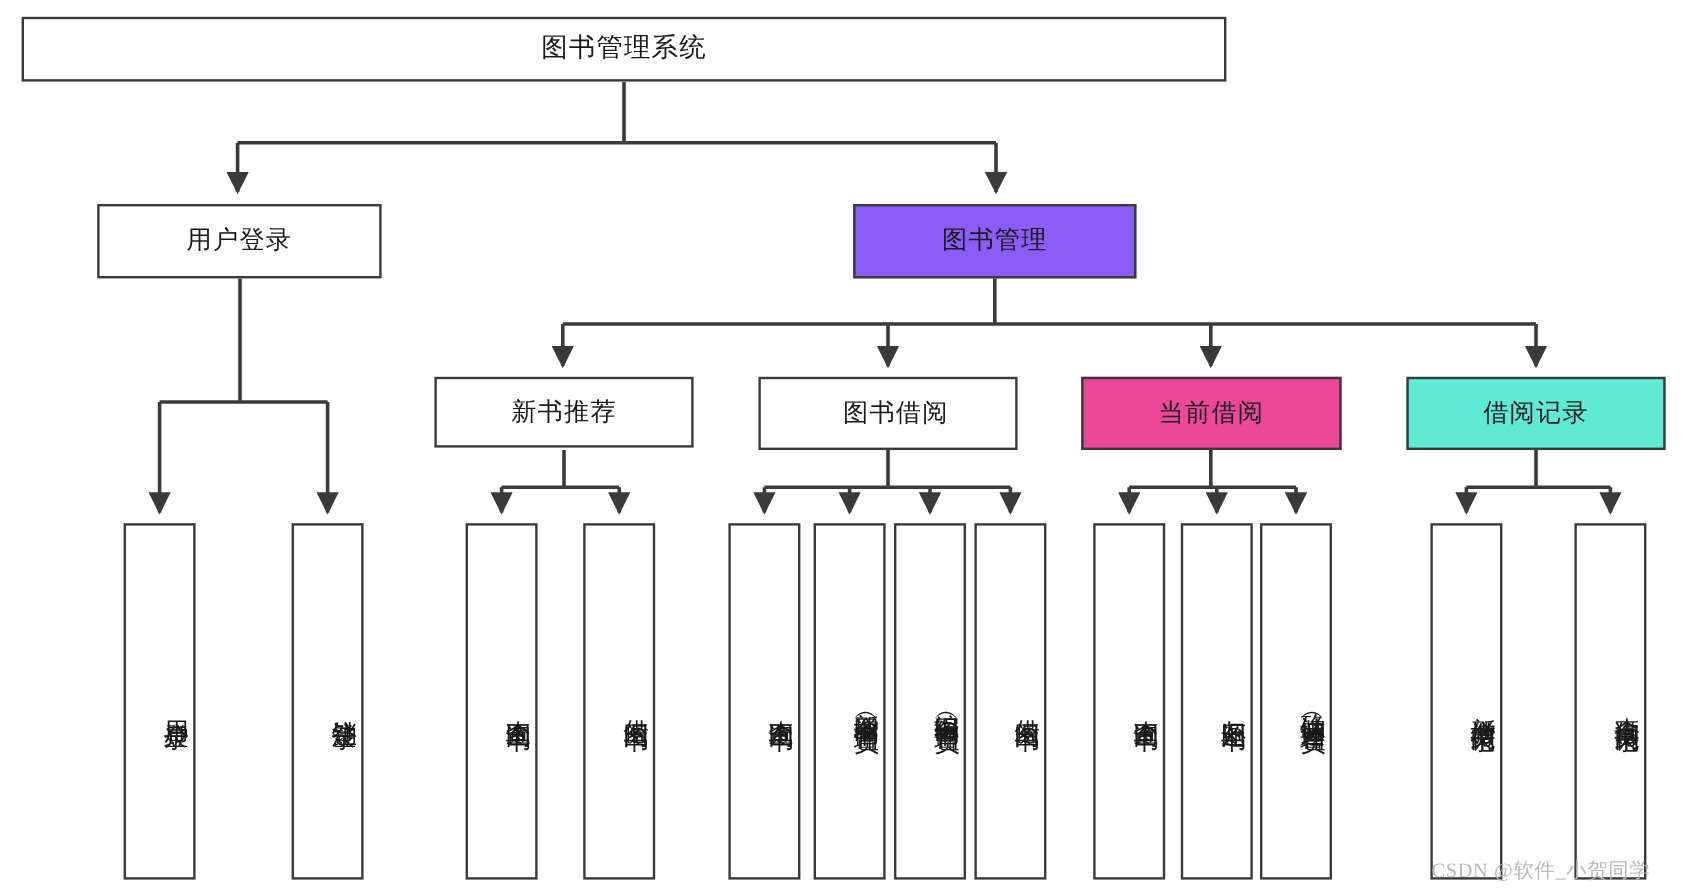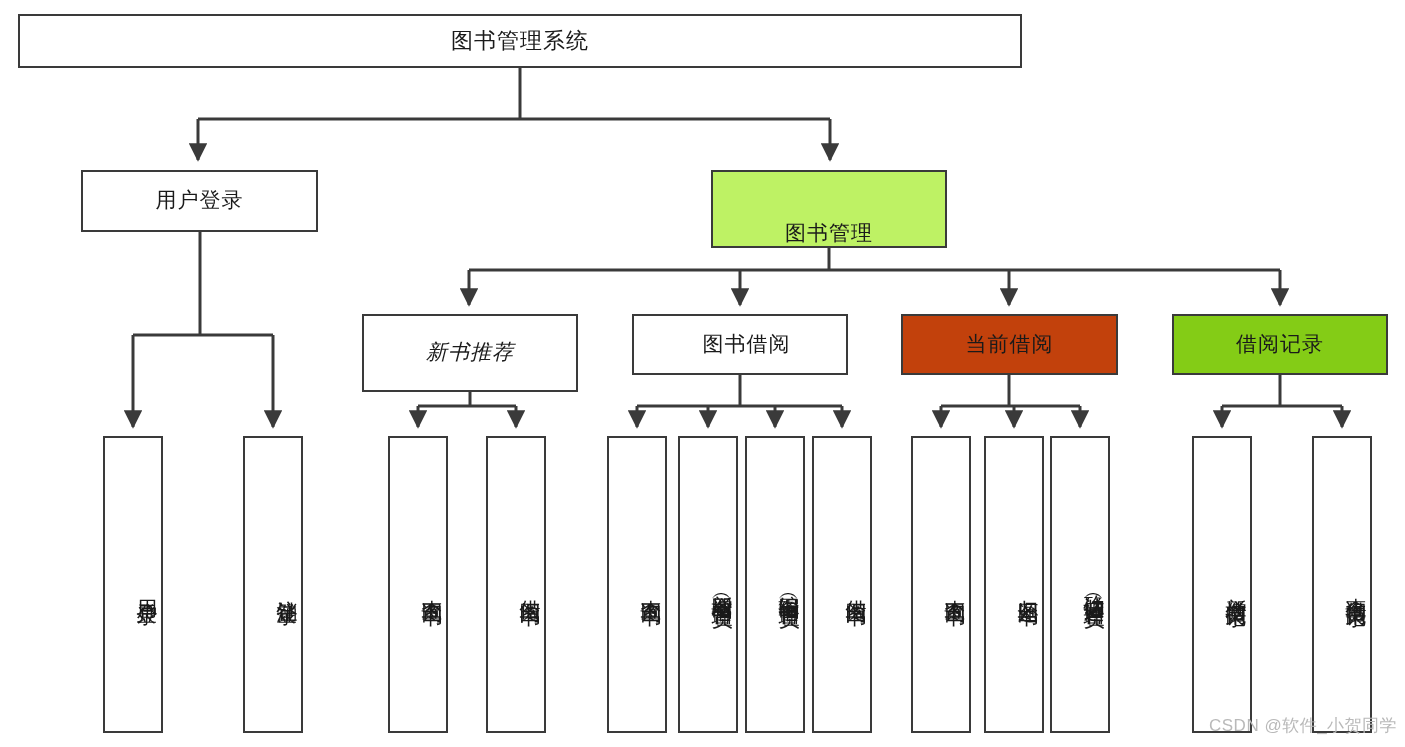--- a/index.html
+++ b/index.html
@@ -132,7 +132,7 @@
   <div class="node horiz" style="left: 81px; top: 170px; width: 237px; height: 62px; border-color: rgb(58, 58, 58); background: rgb(255, 255, 255); color: rgb(26, 26, 26);">
     <span>用户登录</span>
   </div>
-  <div class="node horiz" style="left: 711px; top: 170px; width: 236px; height: 78px; border-color: rgb(58, 58, 58); background: #bef264; color: rgb(26, 26, 26); align-items: flex-end;">
+  <div class="node horiz" style="left: 711px; top: 170px; width: 236px; height: 62px; border-color: rgb(58, 58, 58); background: #8b5cf6; color: rgb(26, 26, 26);">
     <span>图书管理</span>
   </div>
 

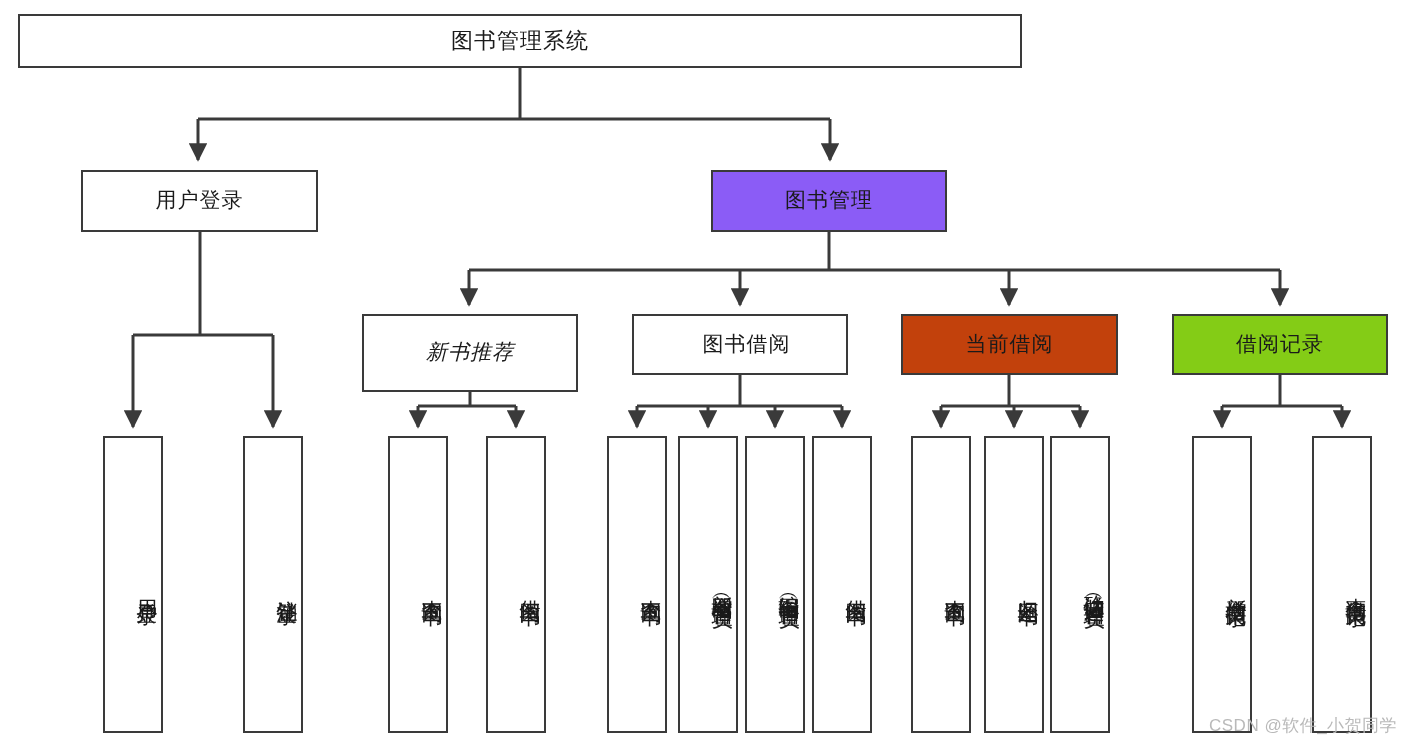--- a/index.html
+++ b/index.html
@@ -136,7 +136,7 @@
     <span>图书管理</span>
   </div>
 
-  <div class="node horiz" style="left: 362px; top: 314px; width: 216px; height: 78px; border-color: rgb(58, 58, 58); background: rgb(255, 255, 255); color: rgb(26, 26, 26); font-style: italic;">
+  <div class="node horiz" style="left: 362px; top: 314px; width: 216px; height: 59px; border-color: rgb(58, 58, 58); background: rgb(255, 255, 255); color: rgb(26, 26, 26);">
     <span>新书推荐</span>
   </div>
   <div class="node horiz" style="left: 632px; top: 314px; width: 216px; height: 61px; border-color: rgb(58, 58, 58); background: rgb(255, 255, 255); color: rgb(26, 26, 26); padding-left: 13px;">

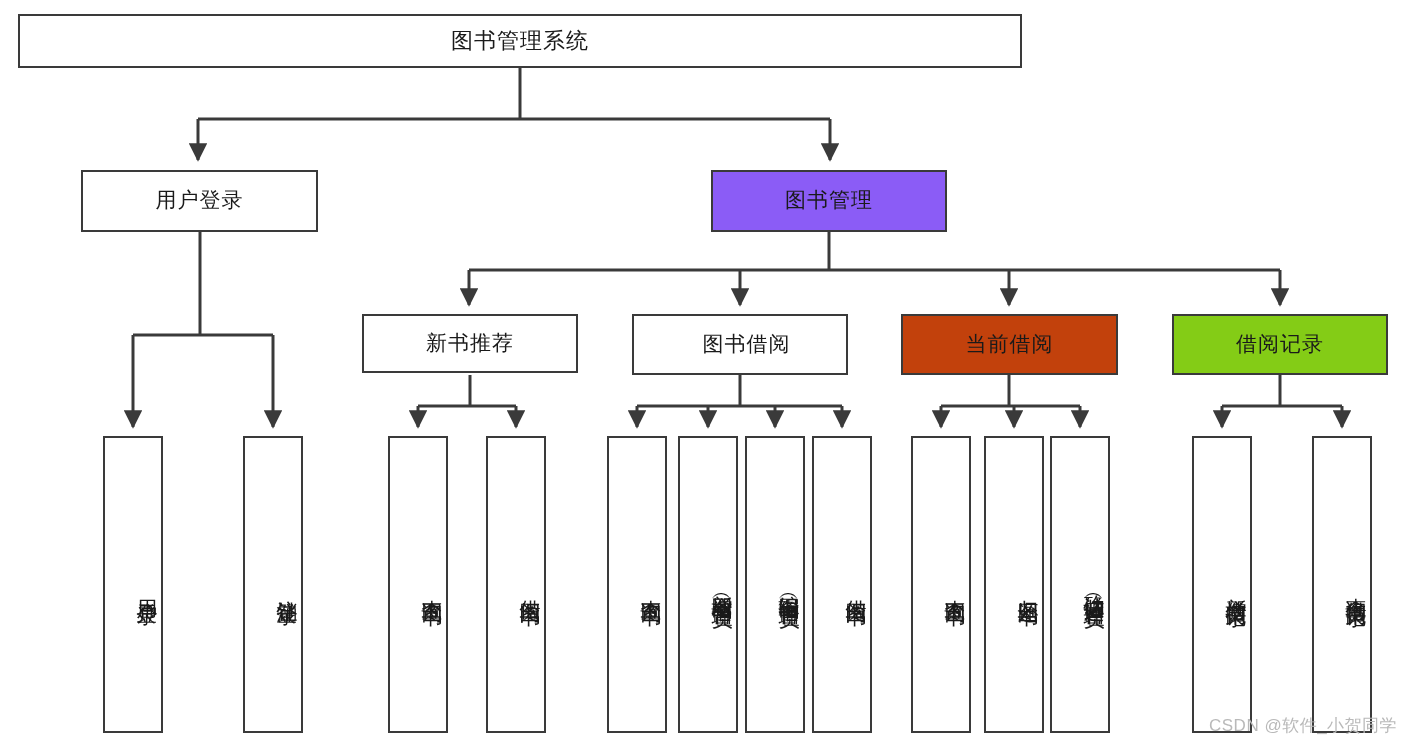--- a/index.html
+++ b/index.html
@@ -142,7 +142,7 @@
   <div class="node horiz" style="left: 632px; top: 314px; width: 216px; height: 61px; border-color: rgb(58, 58, 58); background: rgb(255, 255, 255); color: rgb(26, 26, 26); padding-left: 13px;">
     <span>图书借阅</span>
   </div>
-  <div class="node horiz" style="left: 901px; top: 314px; width: 217px; height: 61px; border-color: rgb(58, 58, 58); background: #c2410c; color: rgb(26, 26, 26);">
+  <div class="node horiz" style="left: 901px; top: 314px; width: 217px; height: 61px; border-color: rgb(58, 58, 58); background: #ec4899; color: rgb(26, 26, 26);">
     <span>当前借阅</span>
   </div>
   <div class="node horiz" style="left: 1172px; top: 314px; width: 216px; height: 61px; border-color: rgb(58, 58, 58); background: #84cc16; color: rgb(26, 26, 26);">

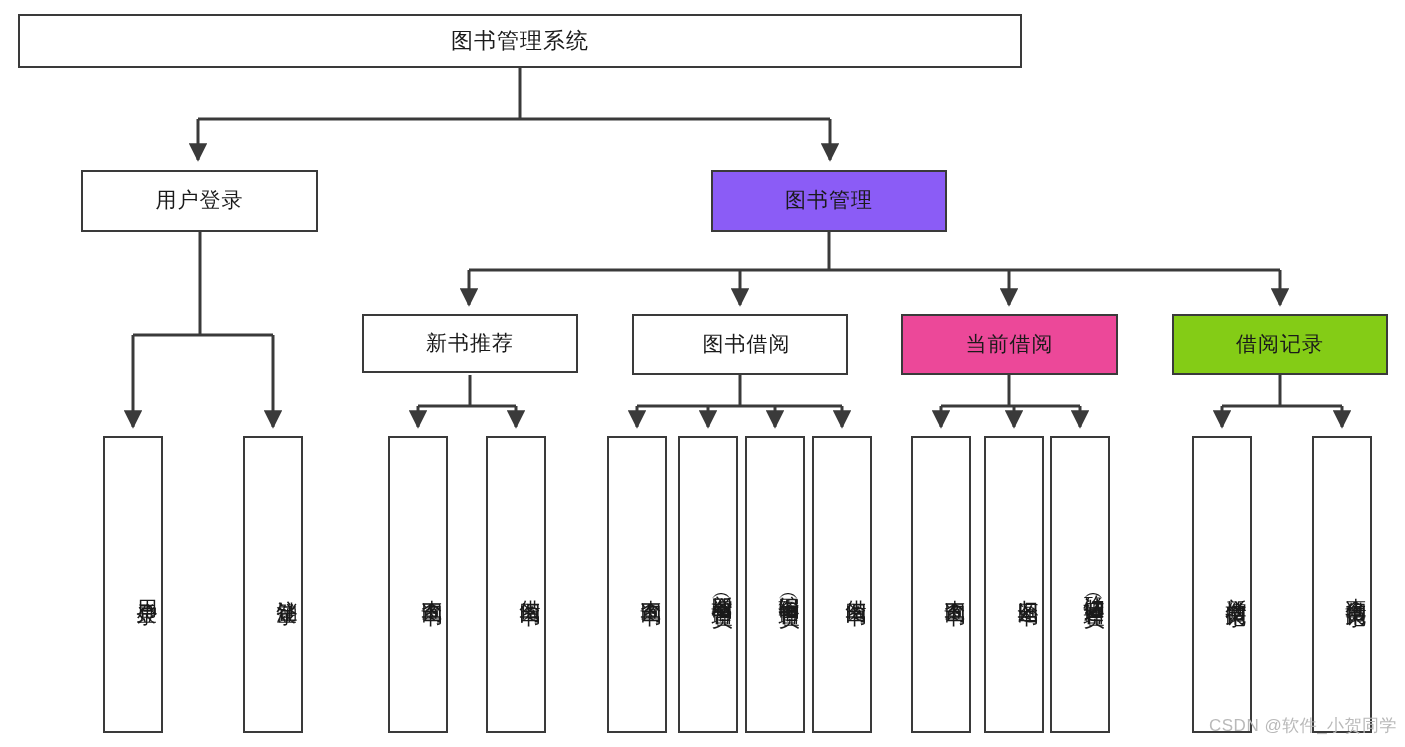--- a/index.html
+++ b/index.html
@@ -145,7 +145,7 @@
   <div class="node horiz" style="left: 901px; top: 314px; width: 217px; height: 61px; border-color: rgb(58, 58, 58); background: #ec4899; color: rgb(26, 26, 26);">
     <span>当前借阅</span>
   </div>
-  <div class="node horiz" style="left: 1172px; top: 314px; width: 216px; height: 61px; border-color: rgb(58, 58, 58); background: #84cc16; color: rgb(26, 26, 26);">
+  <div class="node horiz" style="left: 1172px; top: 314px; width: 216px; height: 61px; border-color: rgb(58, 58, 58); background: #5eead4; color: rgb(26, 26, 26);">
     <span>借阅记录</span>
   </div>
 

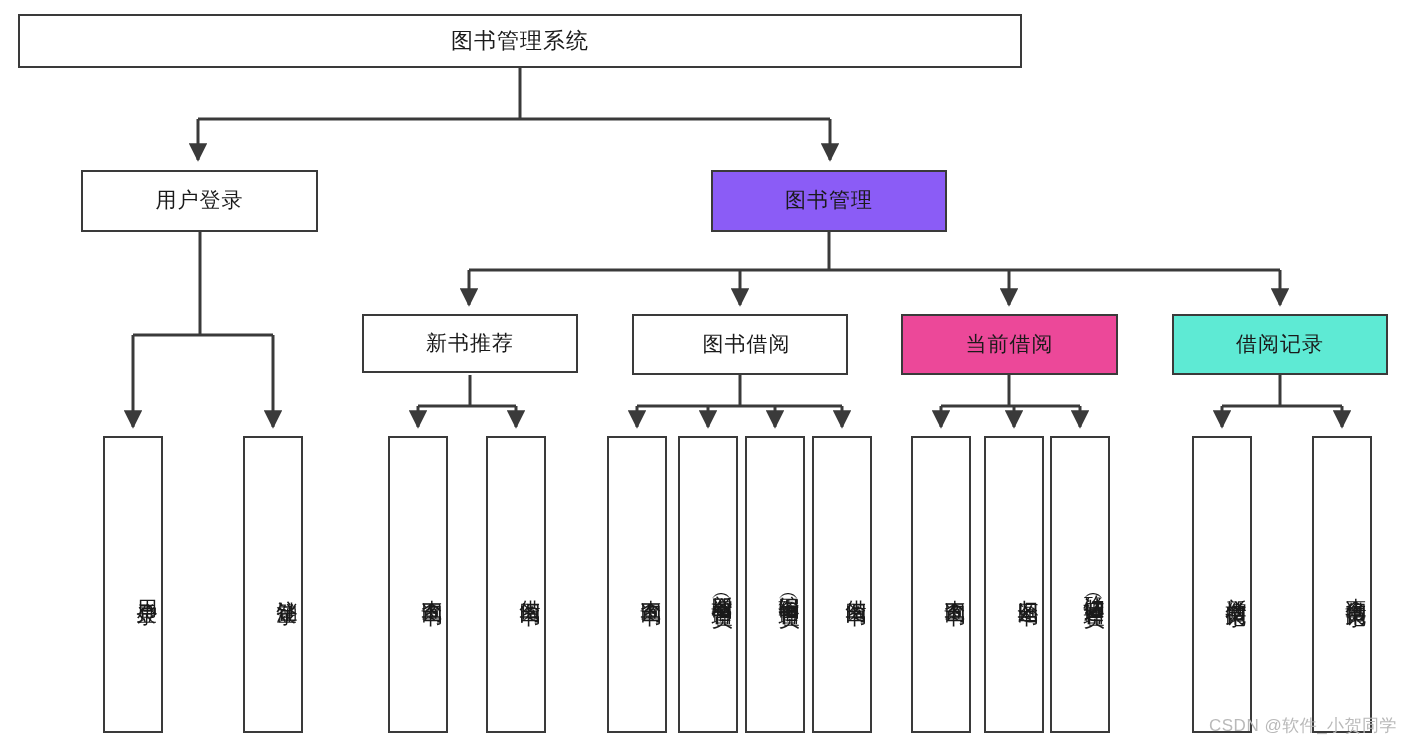--- a/index.html
+++ b/index.html
@@ -66,8 +66,7 @@
     color: #b9b9b9;
     white-space: nowrap;
     letter-spacing: 0.5px;
-    font-family: Liberation Sans, sans-serif;
-    padding-left: 16px;
+    font-family: Liberation Serif, serif;
   }
 </style>
 </head>

